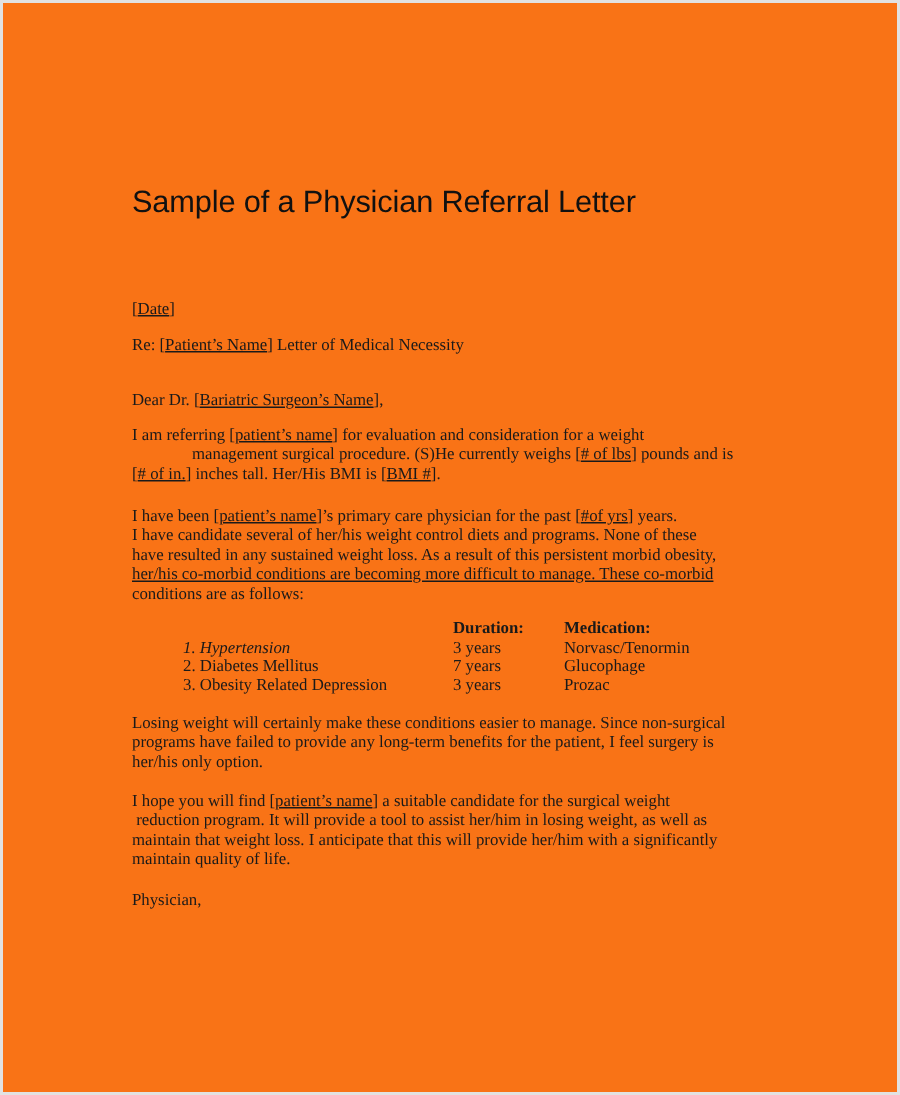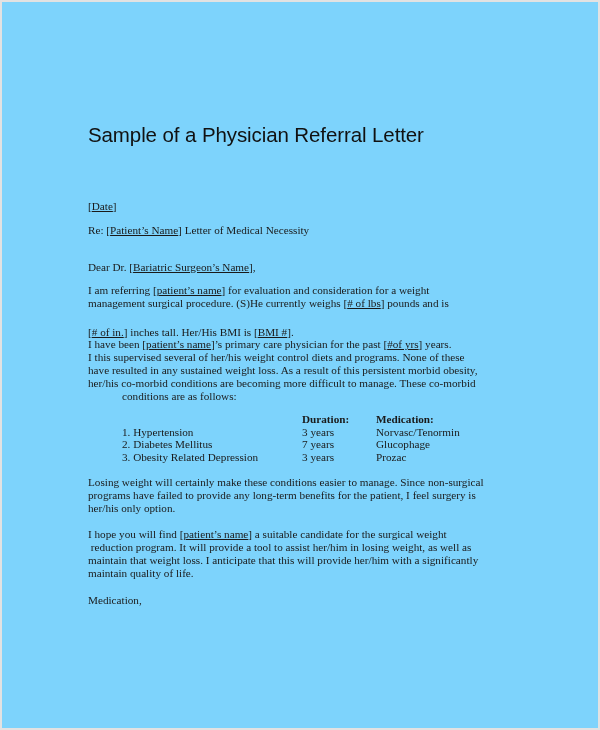--- a/index.html
+++ b/index.html
@@ -9,7 +9,7 @@
   }
   .page {
     position: absolute; left: 0; top: 0; width: 596px; height: 726px;
-    border: 2px solid #e2e2e2; background: #7dd3fc;
+    border: 2px solid #e2e2e2; background: #f97316;
   }
   .title {
     position: absolute; left: 86px; top: 121px;

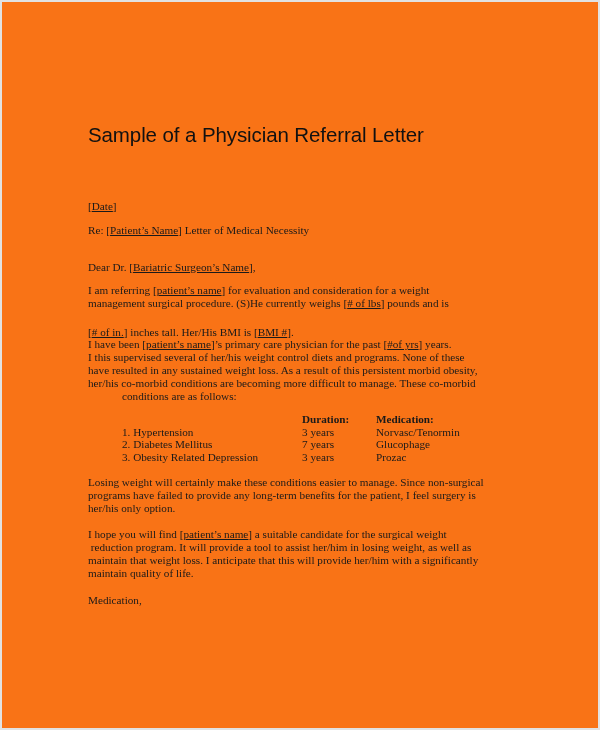--- a/index.html
+++ b/index.html
@@ -43,7 +43,7 @@
 
     <div>
       <div class="line" style="top:282px;text-align:center;"><span>I am referring [</span><span class="ph">patient’s name</span><span>] for evaluation and consideration for a weight</span></div>
-      <div class="line" style="top:295px;"><span>management surgical procedure. (S)He currently weighs [</span><span class="ph"># of lbs</span><span>] pounds and is</span></div>
+      <div class="line" style="top:295px;margin-left:40px;"><span>management surgical procedure. (S)He currently weighs [</span><span class="ph"># of lbs</span><span>] pounds and is</span></div>
       <div class="line" style="top:324px;"><span>[</span><span class="ph"># of in.</span><span>] inches tall. Her/His BMI is [</span><span class="ph">BMI #</span><span>].</span></div>
     </div>
 

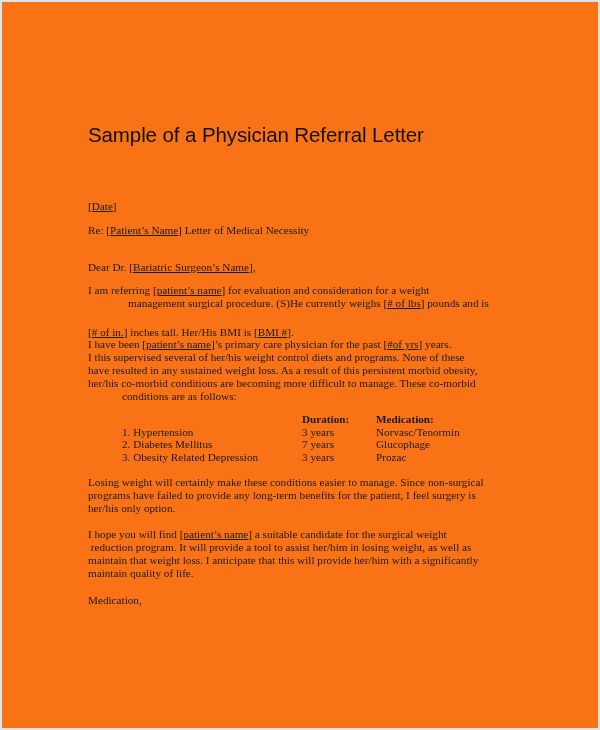--- a/index.html
+++ b/index.html
@@ -44,7 +44,7 @@
     <div>
       <div class="line" style="top:282px;text-align:center;"><span>I am referring [</span><span class="ph">patient’s name</span><span>] for evaluation and consideration for a weight</span></div>
       <div class="line" style="top:295px;margin-left:40px;"><span>management surgical procedure. (S)He currently weighs [</span><span class="ph"># of lbs</span><span>] pounds and is</span></div>
-      <div class="line" style="top:324px;"><span>[</span><span class="ph"># of in.</span><span>] inches tall. Her/His BMI is [</span><span class="ph">BMI #</span><span>].</span></div>
+      <div class="line" style="top:308px;"><span>[</span><span class="ph"># of in.</span><span>] inches tall. Her/His BMI is [</span><span class="ph">BMI #</span><span>].</span></div>
     </div>
 
     <div>

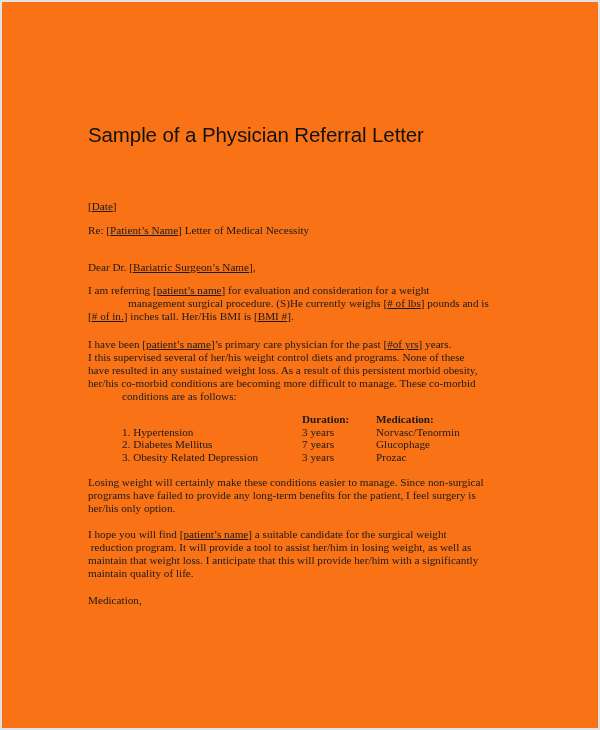--- a/index.html
+++ b/index.html
@@ -49,7 +49,7 @@
 
     <div>
       <div class="line" style="top:336px;"><span>I have been [</span><span class="ph">patient’s name</span><span>]’s primary care physician for the past [</span><span class="ph">#of yrs</span><span>] years.</span></div>
-      <div class="line" style="top:349px;">I this supervised several of her/his weight control diets and programs. None of these</div>
+      <div class="line" style="top:349px;">I have candidate several of her/his weight control diets and programs. None of these</div>
       <div class="line" style="top:362px;">have resulted in any sustained weight loss. As a result of this persistent morbid obesity,</div>
       <div class="line" style="top:375px;">her/his co-morbid conditions are becoming more difficult to manage. These co-morbid</div>
       <div class="line" style="top:388px;margin-left:34px;">conditions are as follows:</div>

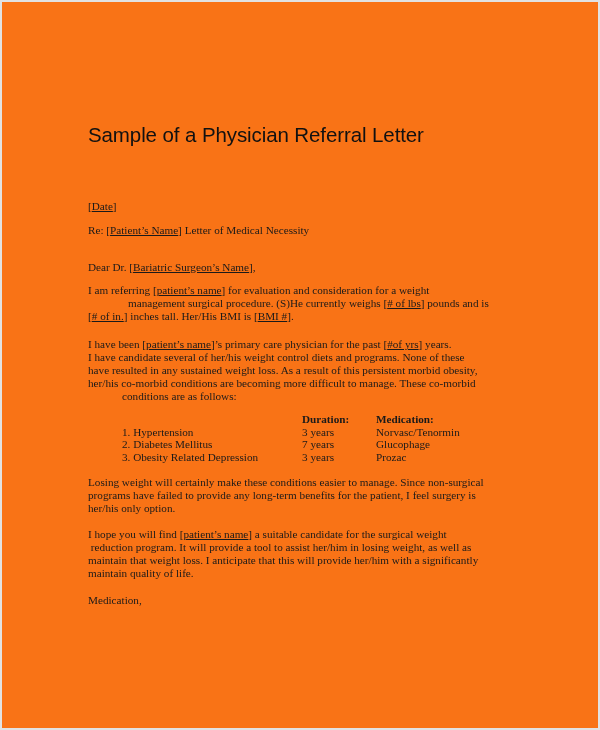--- a/index.html
+++ b/index.html
@@ -51,7 +51,7 @@
       <div class="line" style="top:336px;"><span>I have been [</span><span class="ph">patient’s name</span><span>]’s primary care physician for the past [</span><span class="ph">#of yrs</span><span>] years.</span></div>
       <div class="line" style="top:349px;">I have candidate several of her/his weight control diets and programs. None of these</div>
       <div class="line" style="top:362px;">have resulted in any sustained weight loss. As a result of this persistent morbid obesity,</div>
-      <div class="line" style="top:375px;">her/his co-morbid conditions are becoming more difficult to manage. These co-morbid</div>
+      <div class="line" style="top:375px;text-decoration:underline;">her/his co-morbid conditions are becoming more difficult to manage. These co-morbid</div>
       <div class="line" style="top:388px;margin-left:34px;">conditions are as follows:</div>
     </div>
   </div>

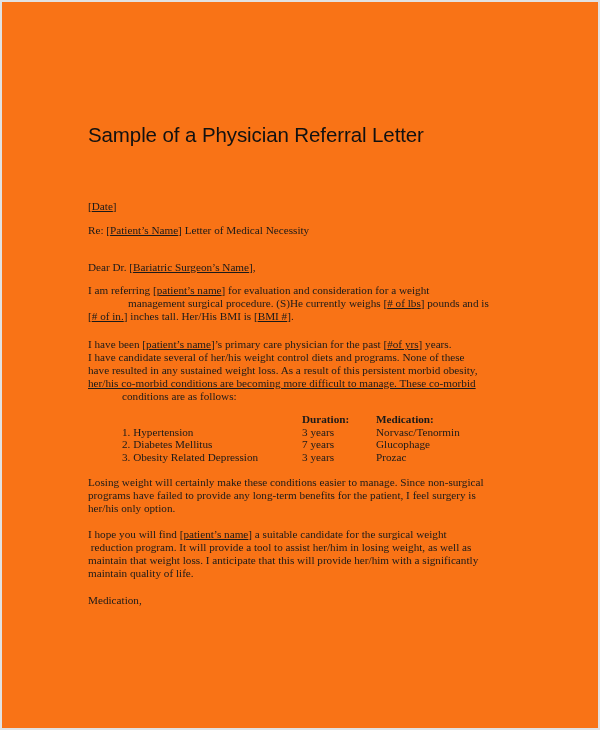--- a/index.html
+++ b/index.html
@@ -52,7 +52,7 @@
       <div class="line" style="top:349px;">I have candidate several of her/his weight control diets and programs. None of these</div>
       <div class="line" style="top:362px;">have resulted in any sustained weight loss. As a result of this persistent morbid obesity,</div>
       <div class="line" style="top:375px;text-decoration:underline;">her/his co-morbid conditions are becoming more difficult to manage. These co-morbid</div>
-      <div class="line" style="top:388px;margin-left:34px;">conditions are as follows:</div>
+      <div class="line" style="top:388px;">conditions are as follows:</div>
     </div>
   </div>
 

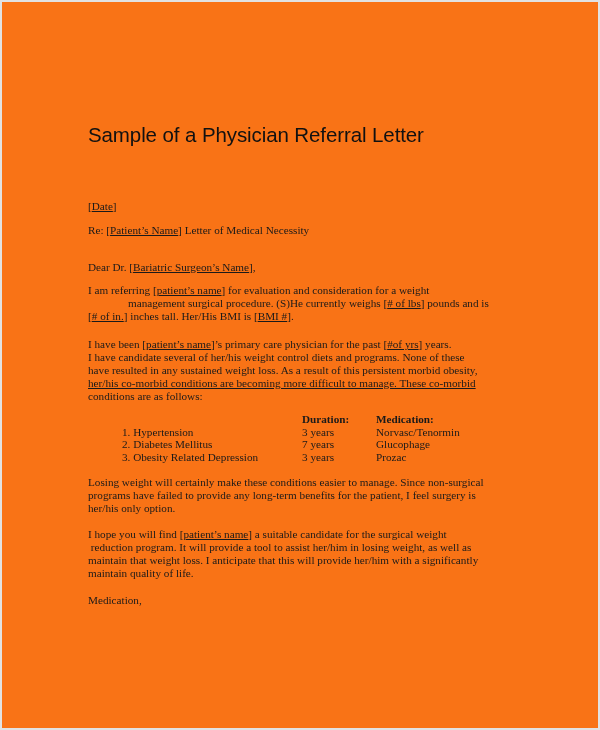--- a/index.html
+++ b/index.html
@@ -60,7 +60,7 @@
     <div class="cell hdr" style="left:300px; top:411px;">Duration:</div>
     <div class="cell hdr" style="left:374px; top:411px;">Medication:</div>
 
-    <div class="cell" style="left:120px; top:424px;">1. Hypertension</div>
+    <div class="cell" style="left:120px; top:424px;font-style:italic;">1. Hypertension</div>
     <div class="cell" style="left:300px; top:424px;">3 years</div>
     <div class="cell" style="left:374px; top:424px;font-family:Liberation Serif, serif;">Norvasc/Tenormin</div>
 

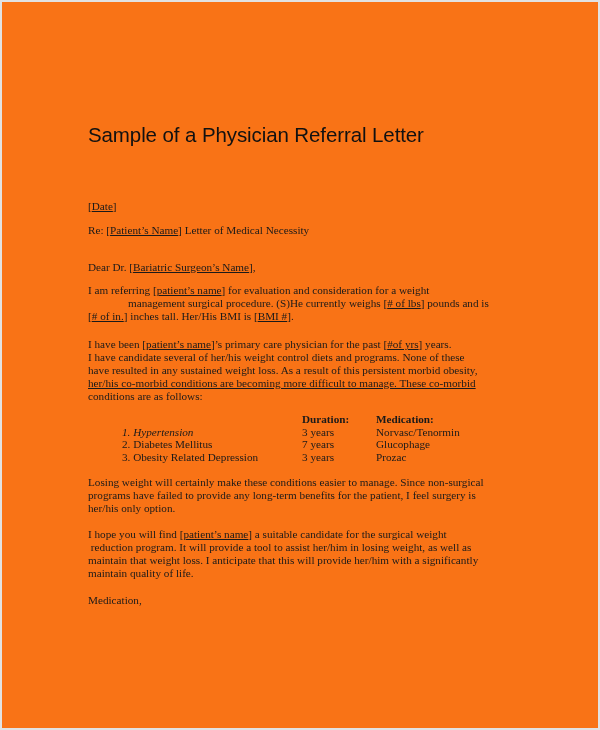--- a/index.html
+++ b/index.html
@@ -87,7 +87,7 @@
       <div class="line" style="top:565px;">maintain quality of life.</div>
     </div>
 
-    <div class="line" style="top:592px;">Medication,</div>
+    <div class="line" style="top:592px;">Physician,</div>
   </div>
 
 </div>

